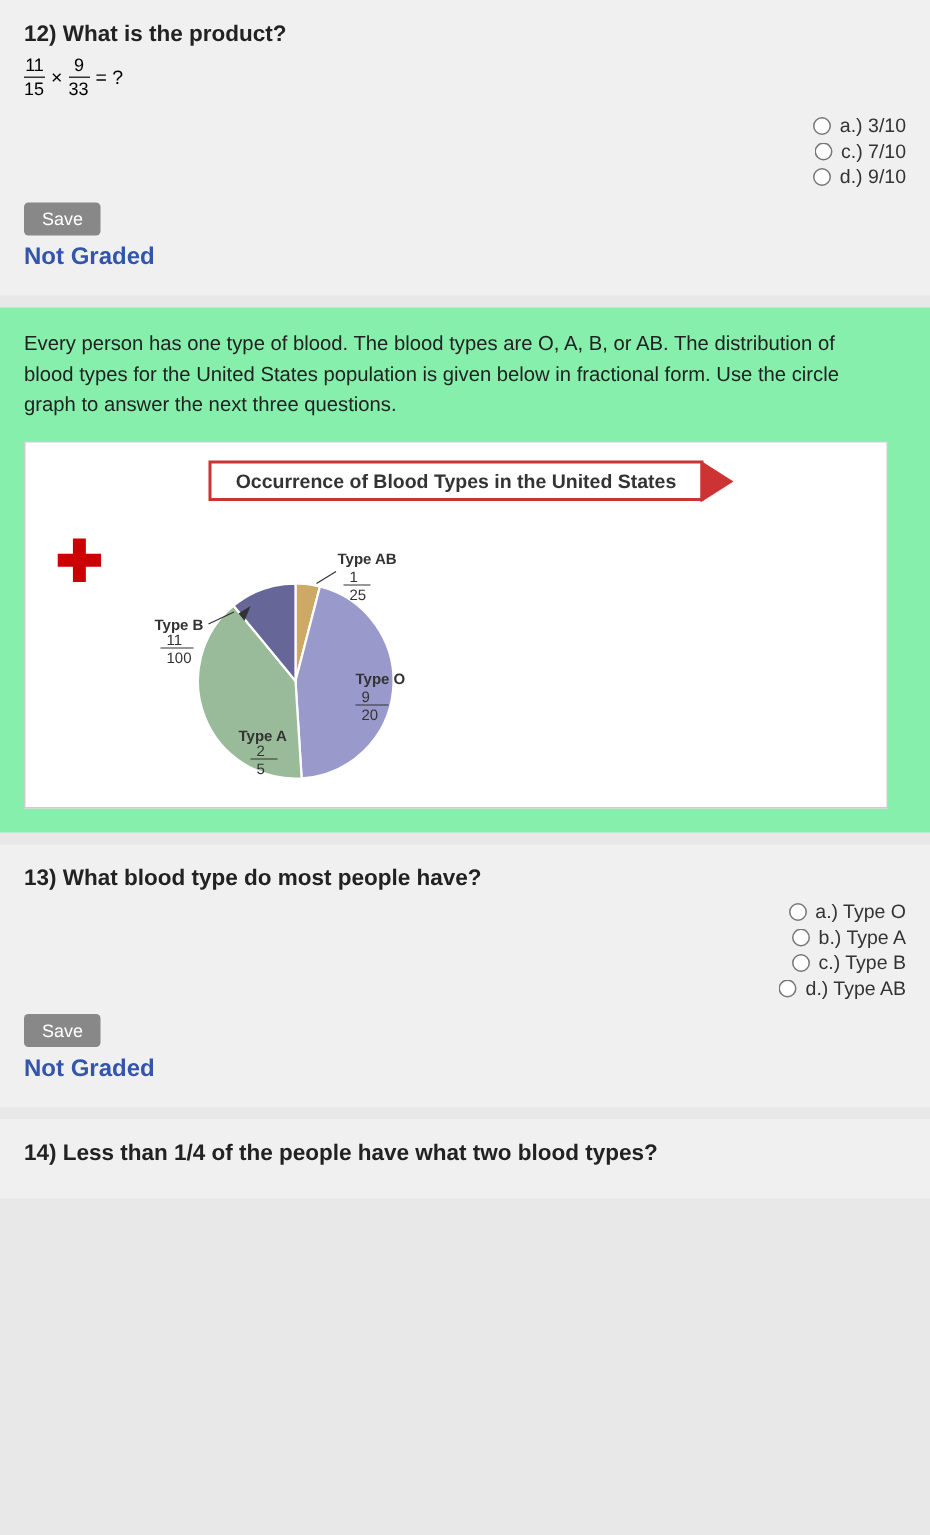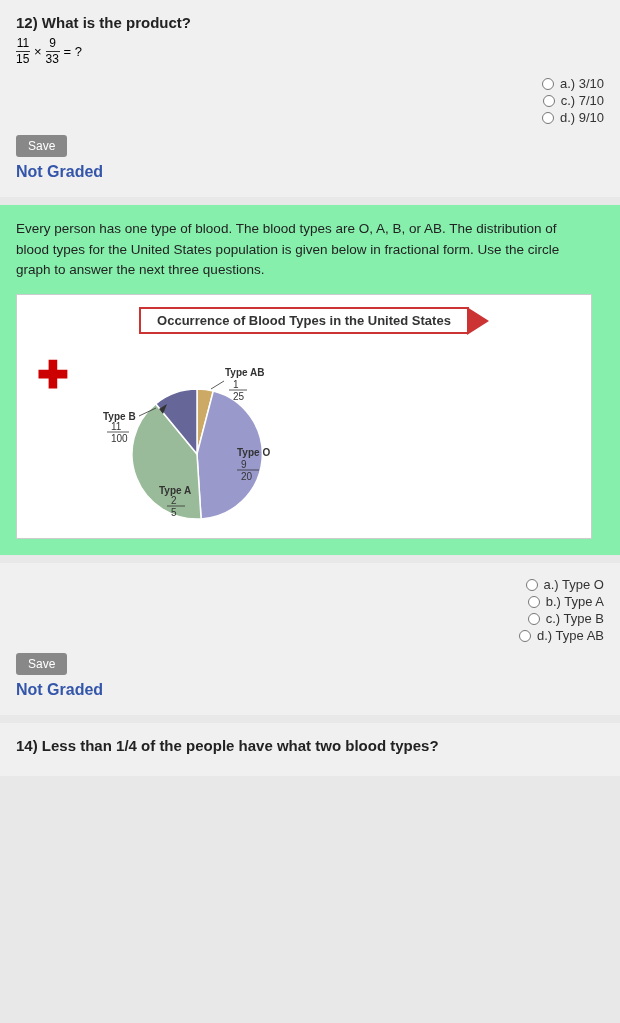--- a/index.html
+++ b/index.html
@@ -234,6 +234,7 @@
 </div>
 
 <div class="section">
+  <div class="question-title">13) What blood type do most people have?</div>
   <ul class="options-list">
     <li>
       <input type="radio" name="q13" id="q13a" style="">

